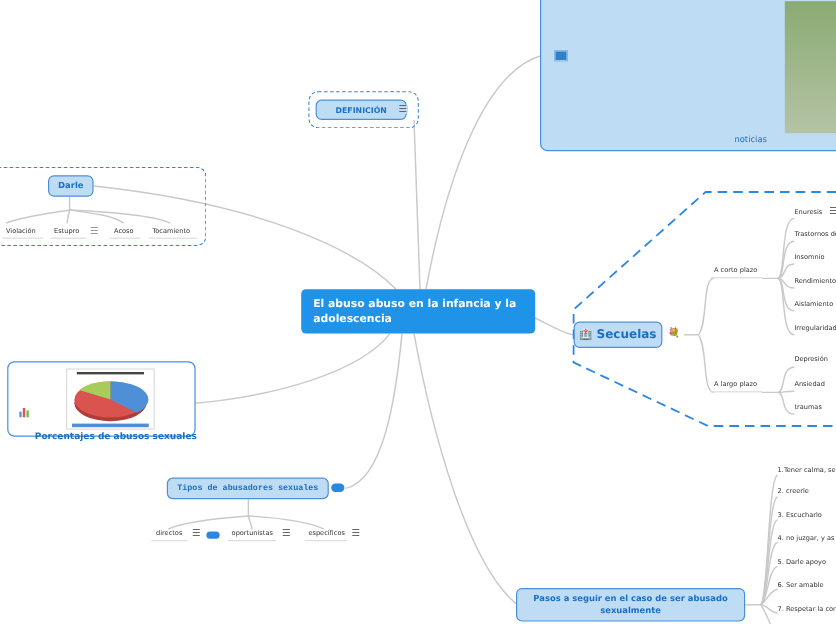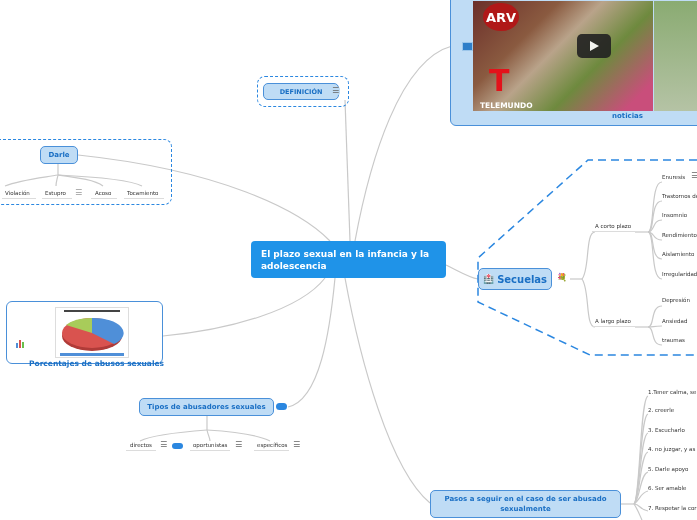--- a/index.html
+++ b/index.html
@@ -96,18 +96,6 @@
 
 <div class="img-card" style="left:450px; top:-6px; width:260px; height:132px; background:#bfdcf5;">
   <div class="abs" style="left:11px; top:47px; width:9px; height:7px; background:#2f7fc9; border:1px solid #9cc6ea;"></div>
-  <div class="abs" style="left:22px; top:6px; width:180px; height:110px; background:linear-gradient(135deg,#6b2f2a 0%,#8a5a40 30%,#b9a38a 45%,#6e8a3e 65%,#c94e7b 90%);">
-    <div class="abs" style="left:10px; top:2px; width:36px; height:28px; border-radius:50%; background:#b01818; color:#fff; font-size:13px; font-weight:bold; display:flex; align-items:center; justify-content:center;">
-        <span>ARV</span>
-      </div>
-    <div class="abs" style="left:16px; top:66px; width:26px; height:28px; color:#e3121a; font-size:30px; font-weight:bold; line-height:28px;">T</div>
-    <div class="abs" style="left:7px; top:100px; color:#fff; font-size:7.5px; font-weight:bold;">TELEMUNDO</div>
-    <div class="abs" style="left:104px; top:33px; width:34px; height:24px; background:#222; border-radius:5px; opacity:0.9; display:flex; align-items:center; justify-content:center;">
-      <svg width="12" height="12">
-          <path d="M2 1 L11 6 L2 11 Z" fill="#fff"></path>
-        </svg>
-    </div>
-  </div>
   <div class="abs" style="left:203px; top:6px; width:60px; height:110px; background:linear-gradient(180deg,#8aab72,#b5c3a5);"></div>
   <div class="abs" style="left:125px; top:117px; color:#1a6fc4; font-size:7px; font-weight:bold;padding-left:36px;">noticias</div>
 </div>

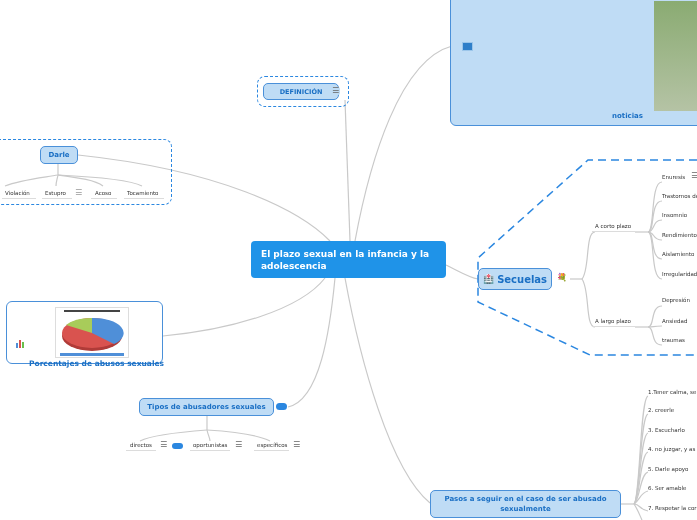--- a/index.html
+++ b/index.html
@@ -97,7 +97,7 @@
 <div class="img-card" style="left:450px; top:-6px; width:260px; height:132px; background:#bfdcf5;">
   <div class="abs" style="left:11px; top:47px; width:9px; height:7px; background:#2f7fc9; border:1px solid #9cc6ea;"></div>
   <div class="abs" style="left:203px; top:6px; width:60px; height:110px; background:linear-gradient(180deg,#8aab72,#b5c3a5);"></div>
-  <div class="abs" style="left:125px; top:117px; color:#1a6fc4; font-size:7px; font-weight:bold;padding-left:36px;">noticias</div>
+  <div class="abs" style="left:125px; top:117px; color:#1a6fc4; font-size:7px; font-weight:normal;padding-left:36px;">noticias</div>
 </div>
 
 <div class="central">

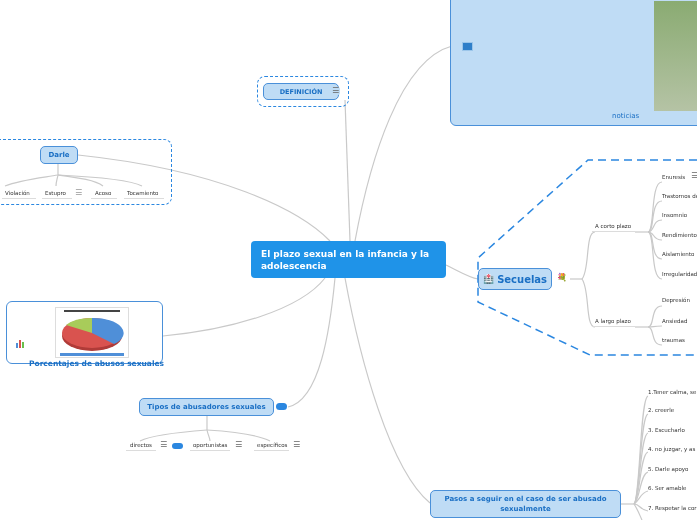--- a/index.html
+++ b/index.html
@@ -101,7 +101,7 @@
 </div>
 
 <div class="central">
-  <span>El plazo sexual en la infancia y la adolescencia</span>
+  <span>El abuso abuso en la infancia y la adolescencia</span>
 </div>
 
 <div class="node" style="left:478px; top:268px; width:74px; height:22px; font-size:10px;">

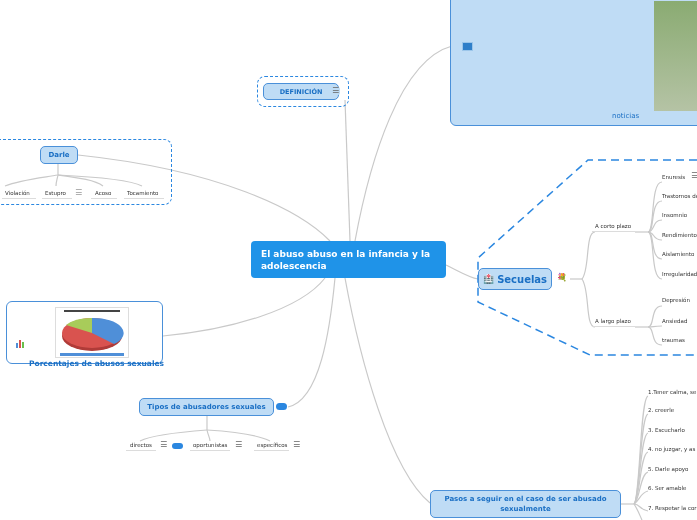--- a/index.html
+++ b/index.html
@@ -148,7 +148,7 @@
   <div class="abs" style="left:22px; top:57px; color:#1a6fc4; font-size:7.5px; font-weight:bold; white-space:nowrap;">Porcentajes de abusos sexuales</div>
 </div>
 
-<div class="node" style="left:139px; top:398px; width:135px; height:18px; font-size:7px;">
+<div class="node" style="left:139px; top:398px; width:135px; height:18px; font-size:7px;font-family:Liberation Mono, monospace;">
   <span>Tipos de abusadores sexuales</span>
 </div>
 <div class="abs" style="left:276px; top:403px; width:11px; height:7px; background:#2b87e0; border-radius:4px;"></div>

